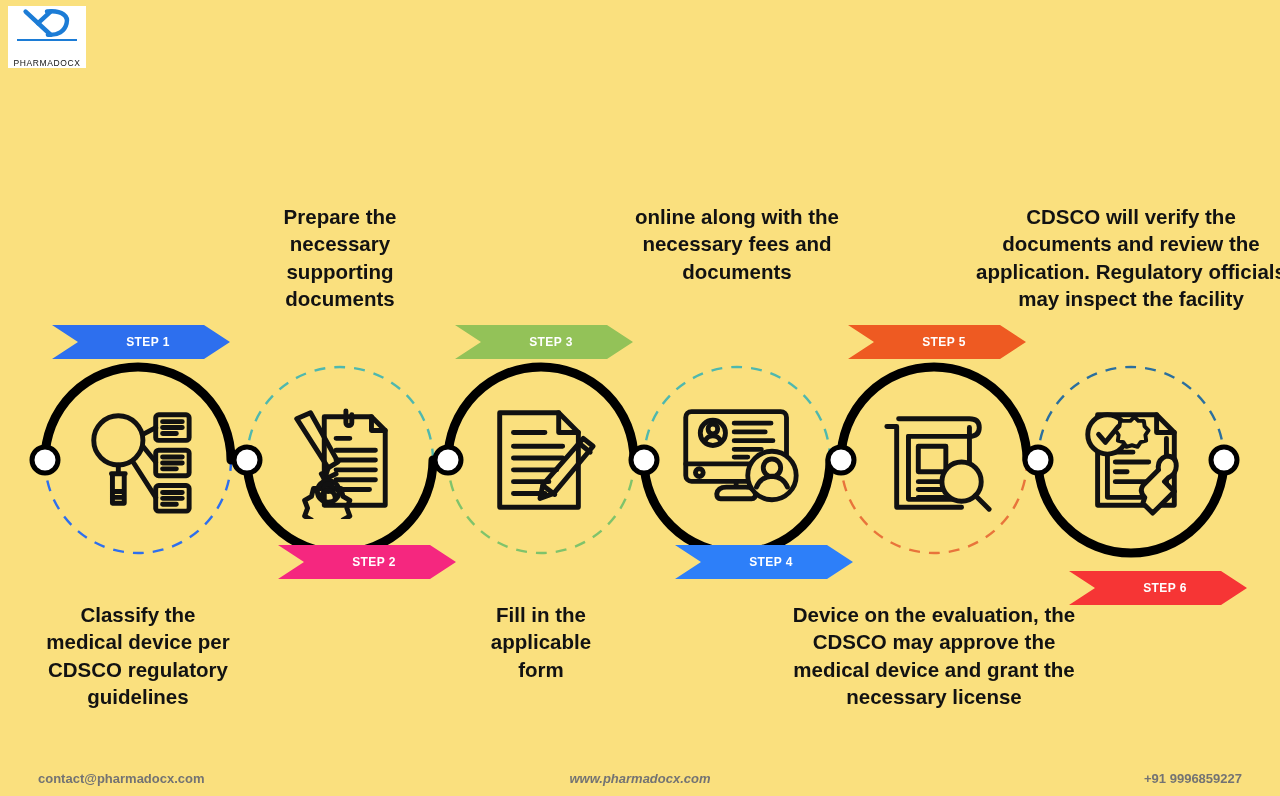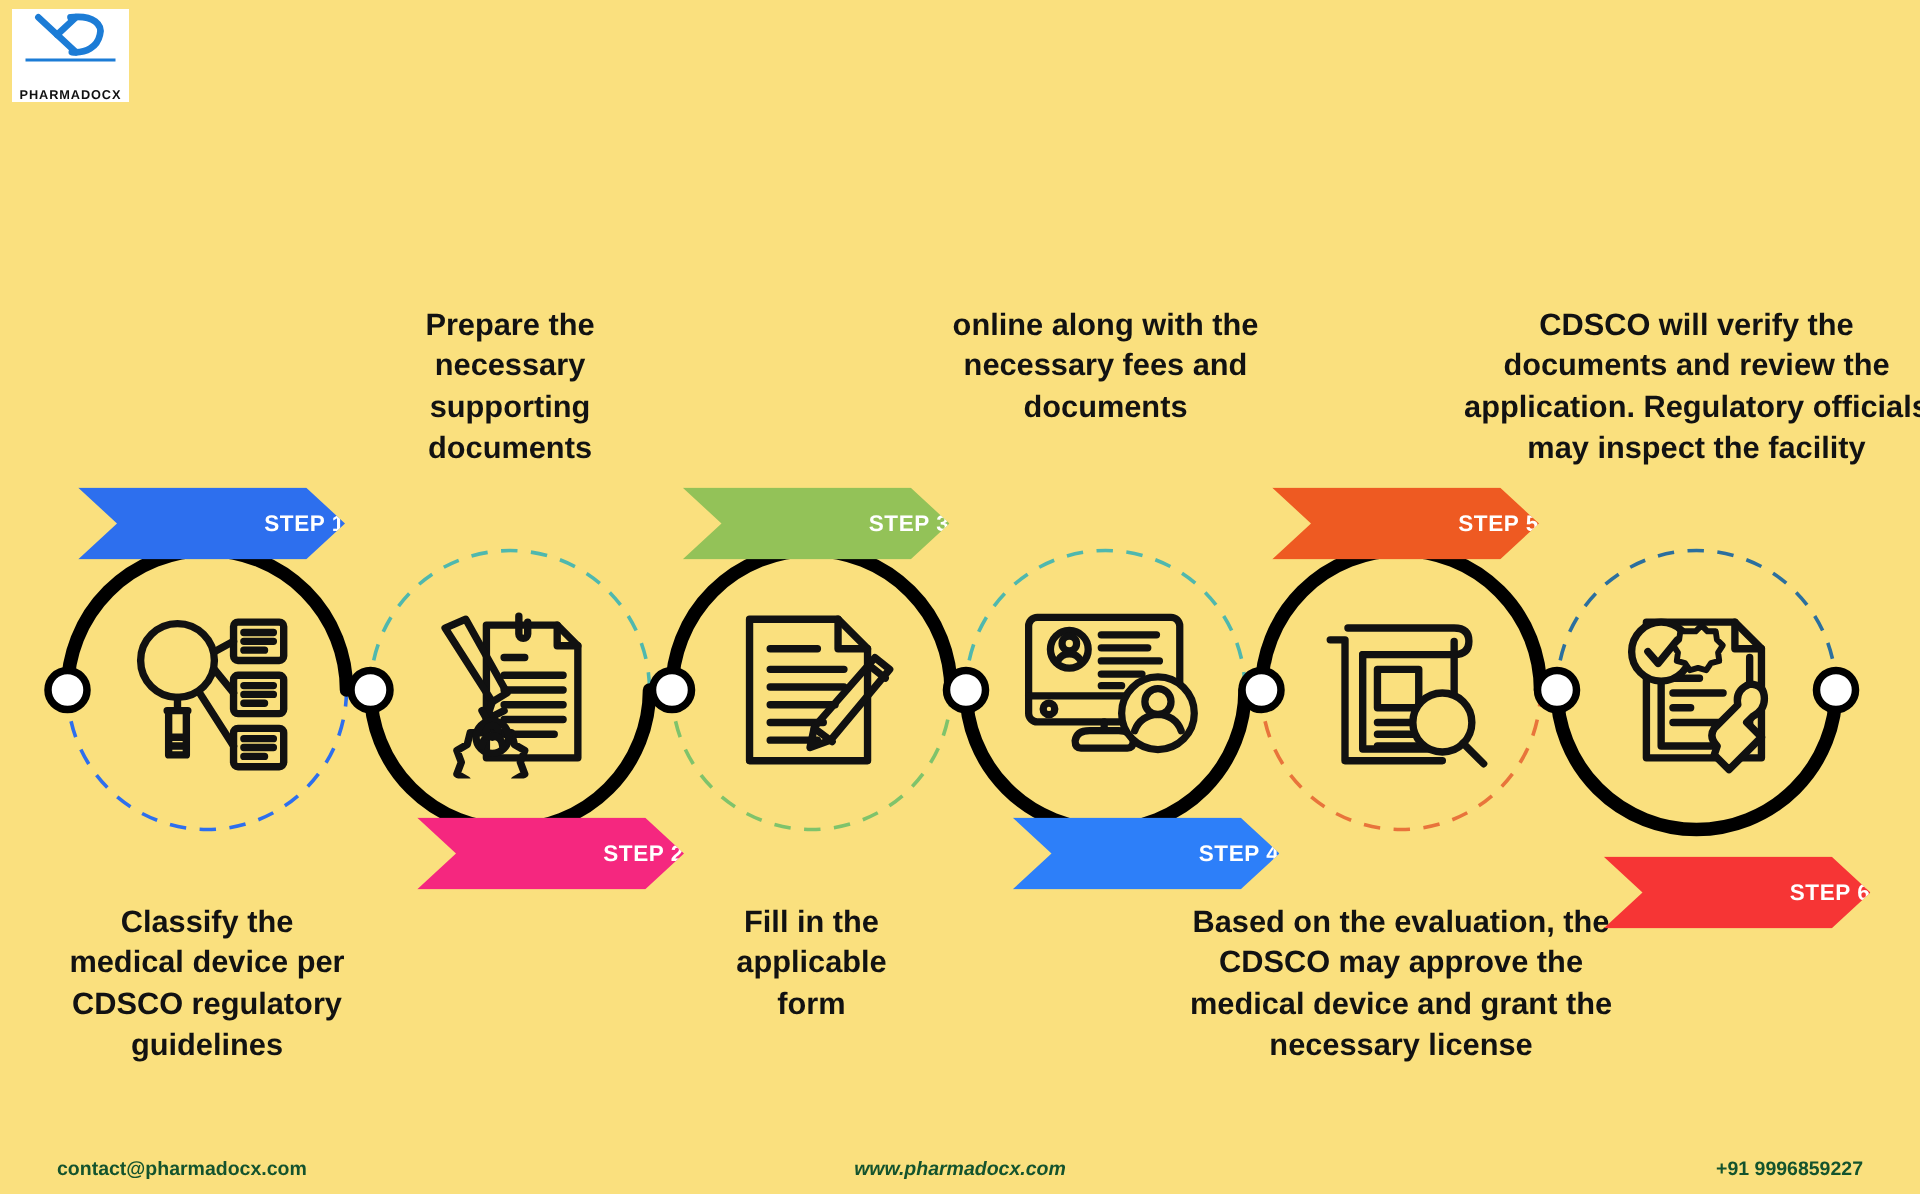--- a/index.html
+++ b/index.html
@@ -21,7 +21,7 @@
   .logo-mark{width:58px;height:36px;display:block;}
   .logo-rule{width:60px;height:2px;background:#1C7CD6;margin-top:1px;}
   .logo-word{
-    font-size:8.5px;font-weight:bold;letter-spacing:.6px;
+    font-size:8.5px;font-weight:normal;letter-spacing:.6px;
     color:#111;margin-top:17px;font-family:"Liberation Sans",sans-serif;
   }
 

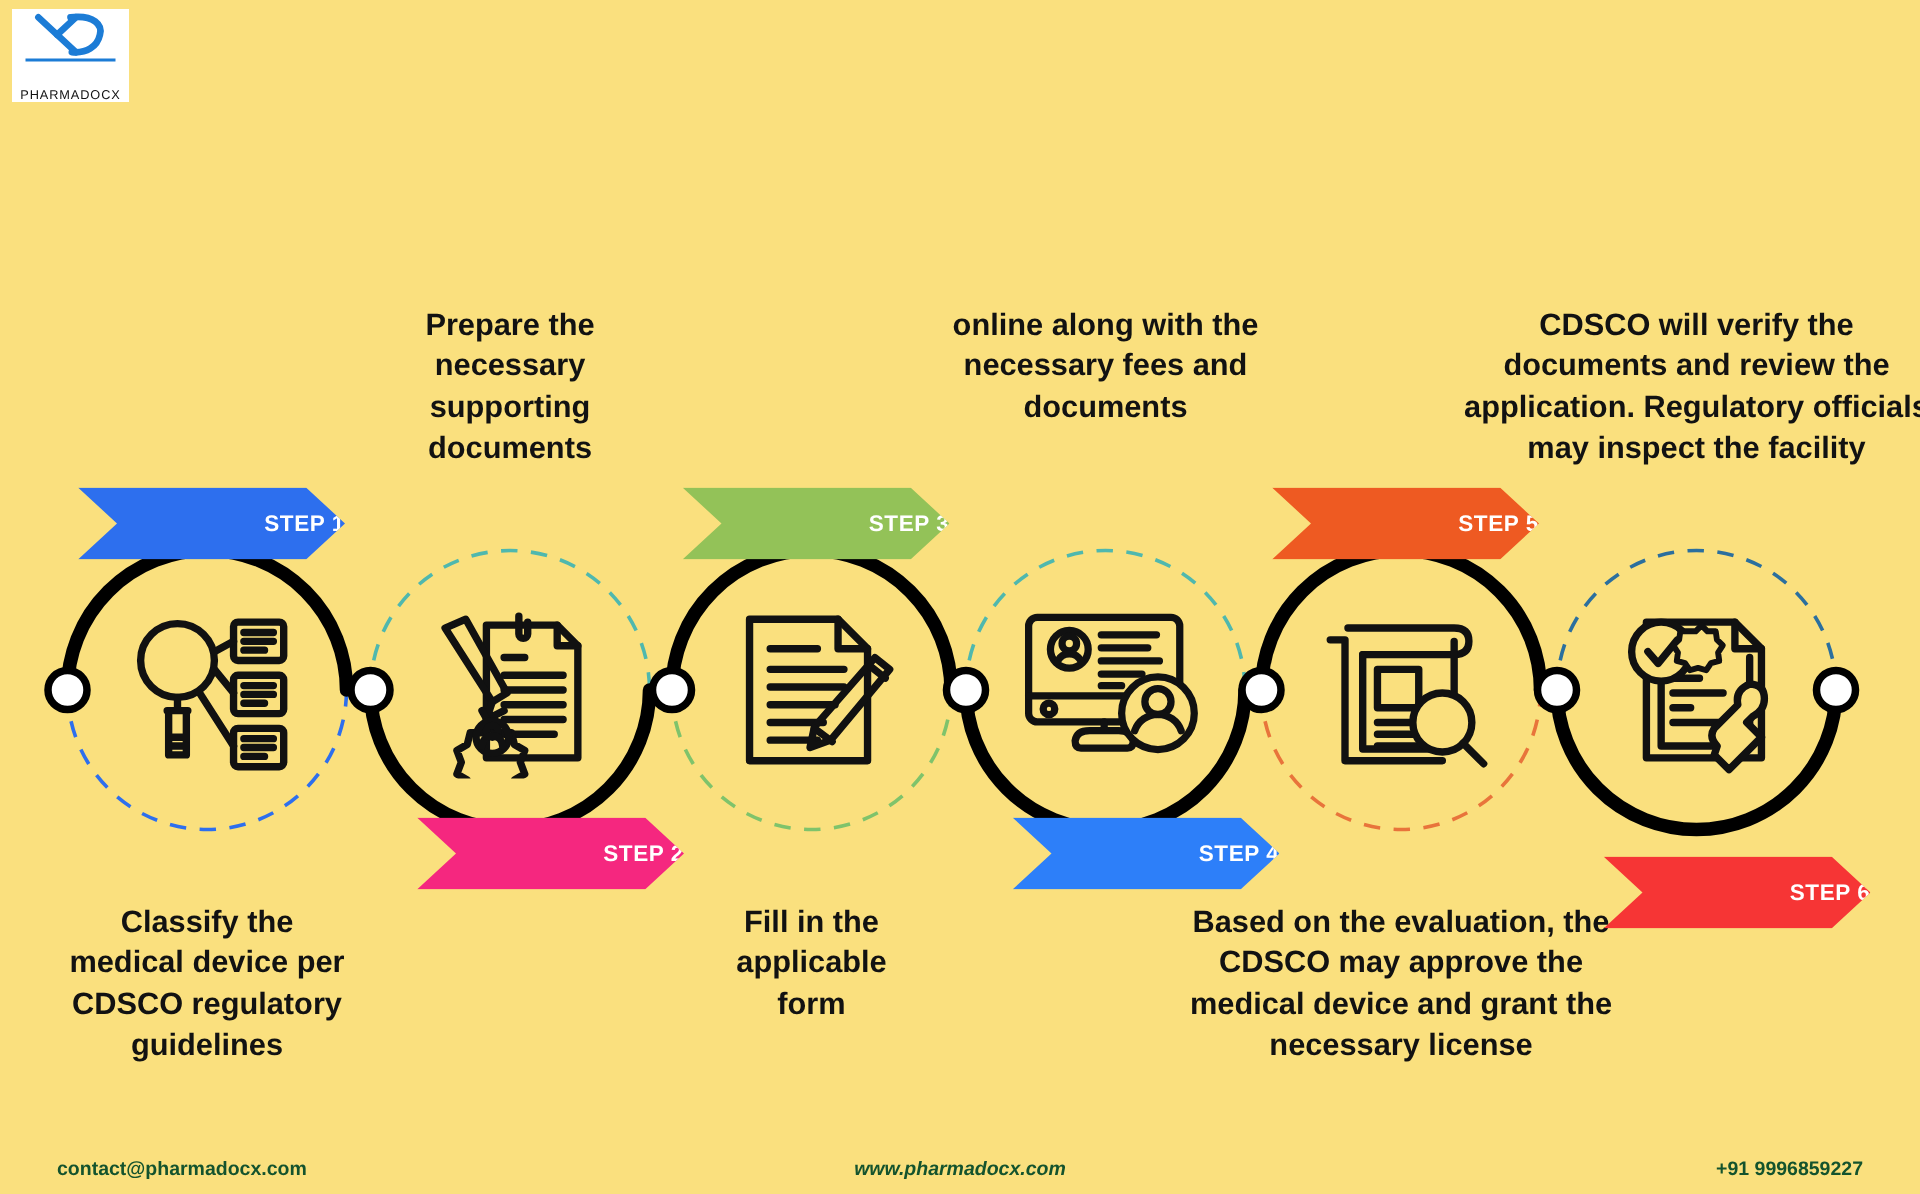--- a/index.html
+++ b/index.html
@@ -38,8 +38,8 @@
 
   
   .banner{
-    position:absolute;height:48px;display:flex;align-items:center;
-    justify-content:flex-end;color:#fff;font-weight:bold;font-size:15px;
+    position:absolute;height:34px;display:flex;align-items:center;
+    justify-content:center;color:#fff;font-weight:bold;font-size:12px;
     letter-spacing:.4px;
   }
   .banner span{position:relative;z-index:2;padding-left:14px;}

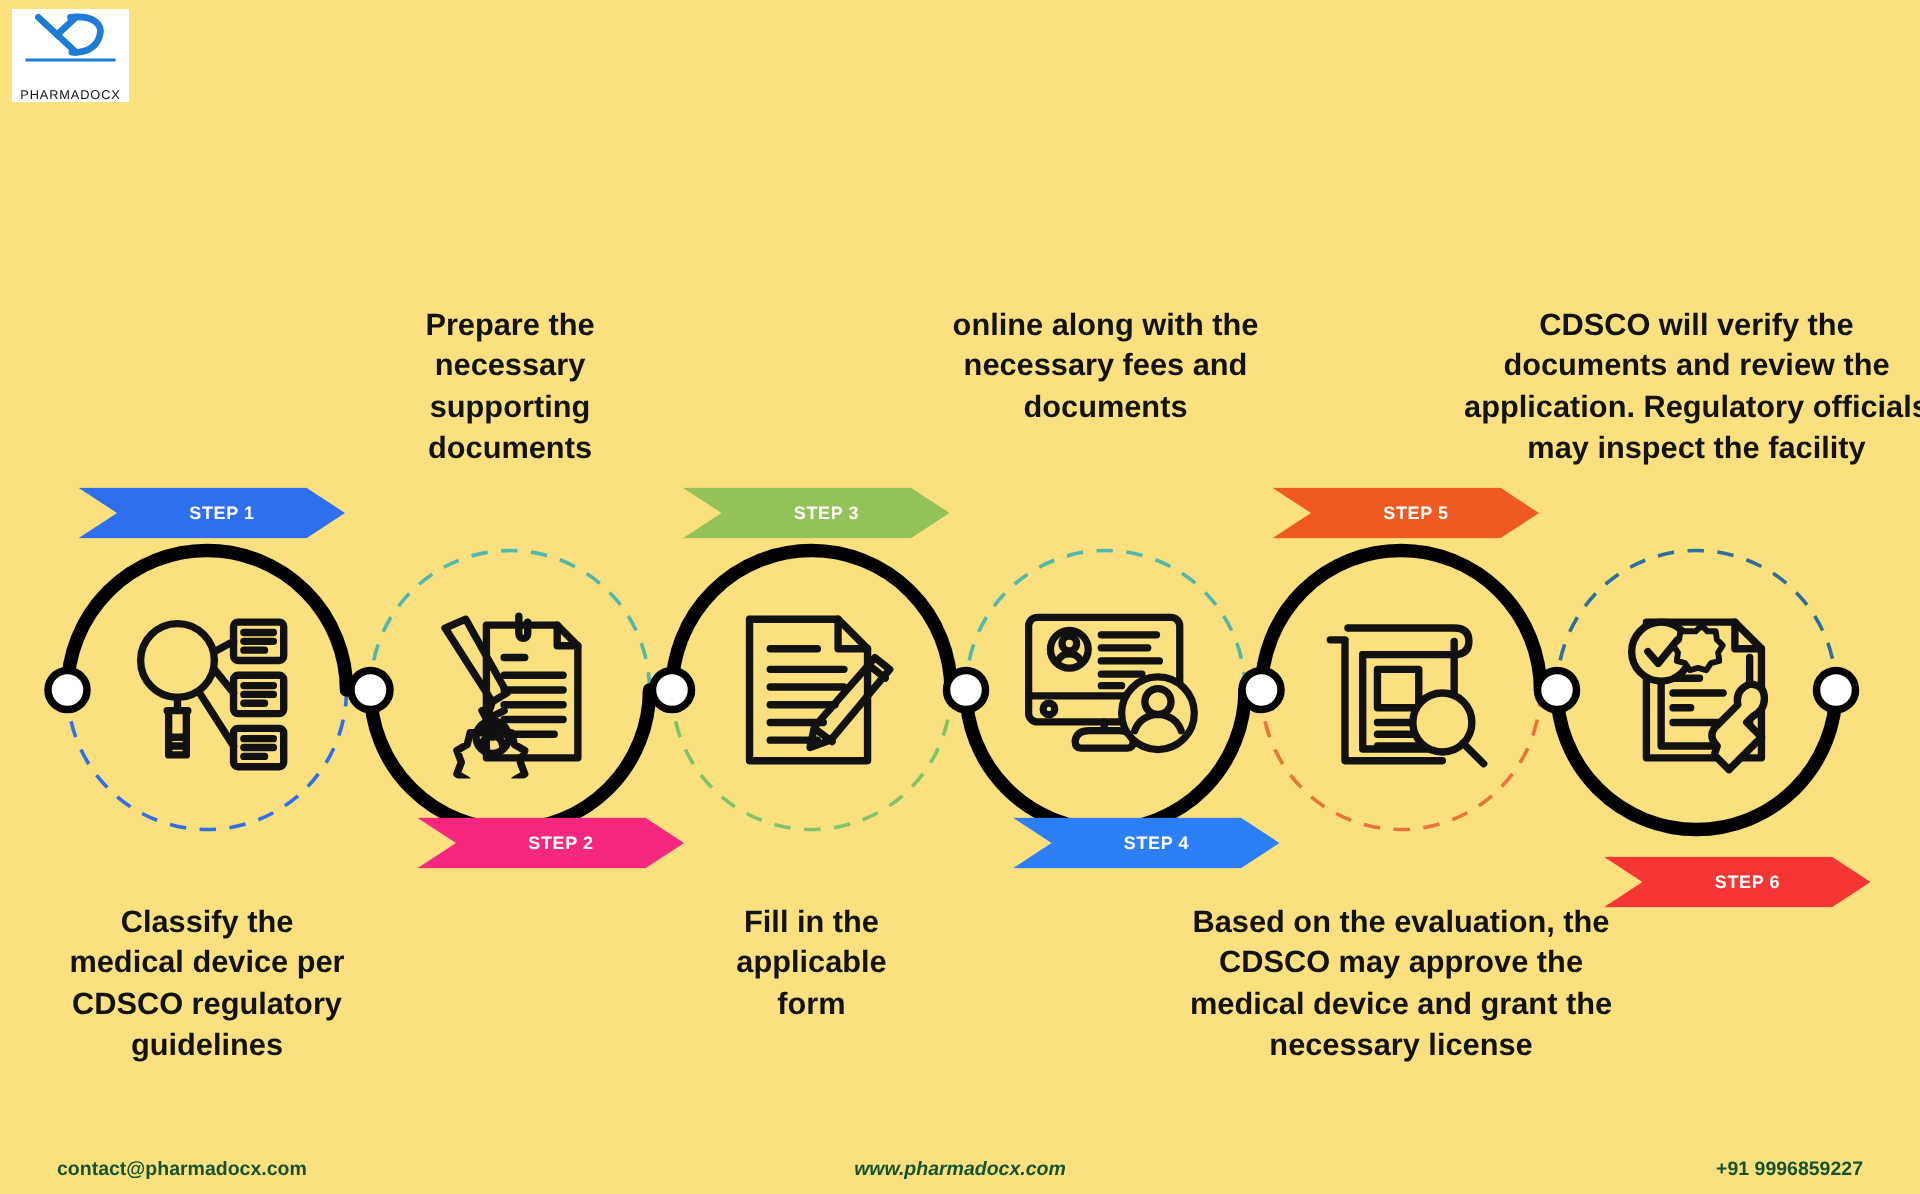--- a/index.html
+++ b/index.html
@@ -207,7 +207,7 @@
           <span>STEP 5</span>
         </div>
         <div class="caption" style="width: 308px; left: 780px; top: 421px;">
-          <div>Based on the evaluation, the</div>
+          <div>Device on the evaluation, the</div>
           <div>CDSCO may approve the</div>
           <div>medical device and grant the</div>
           <div>necessary license</div>

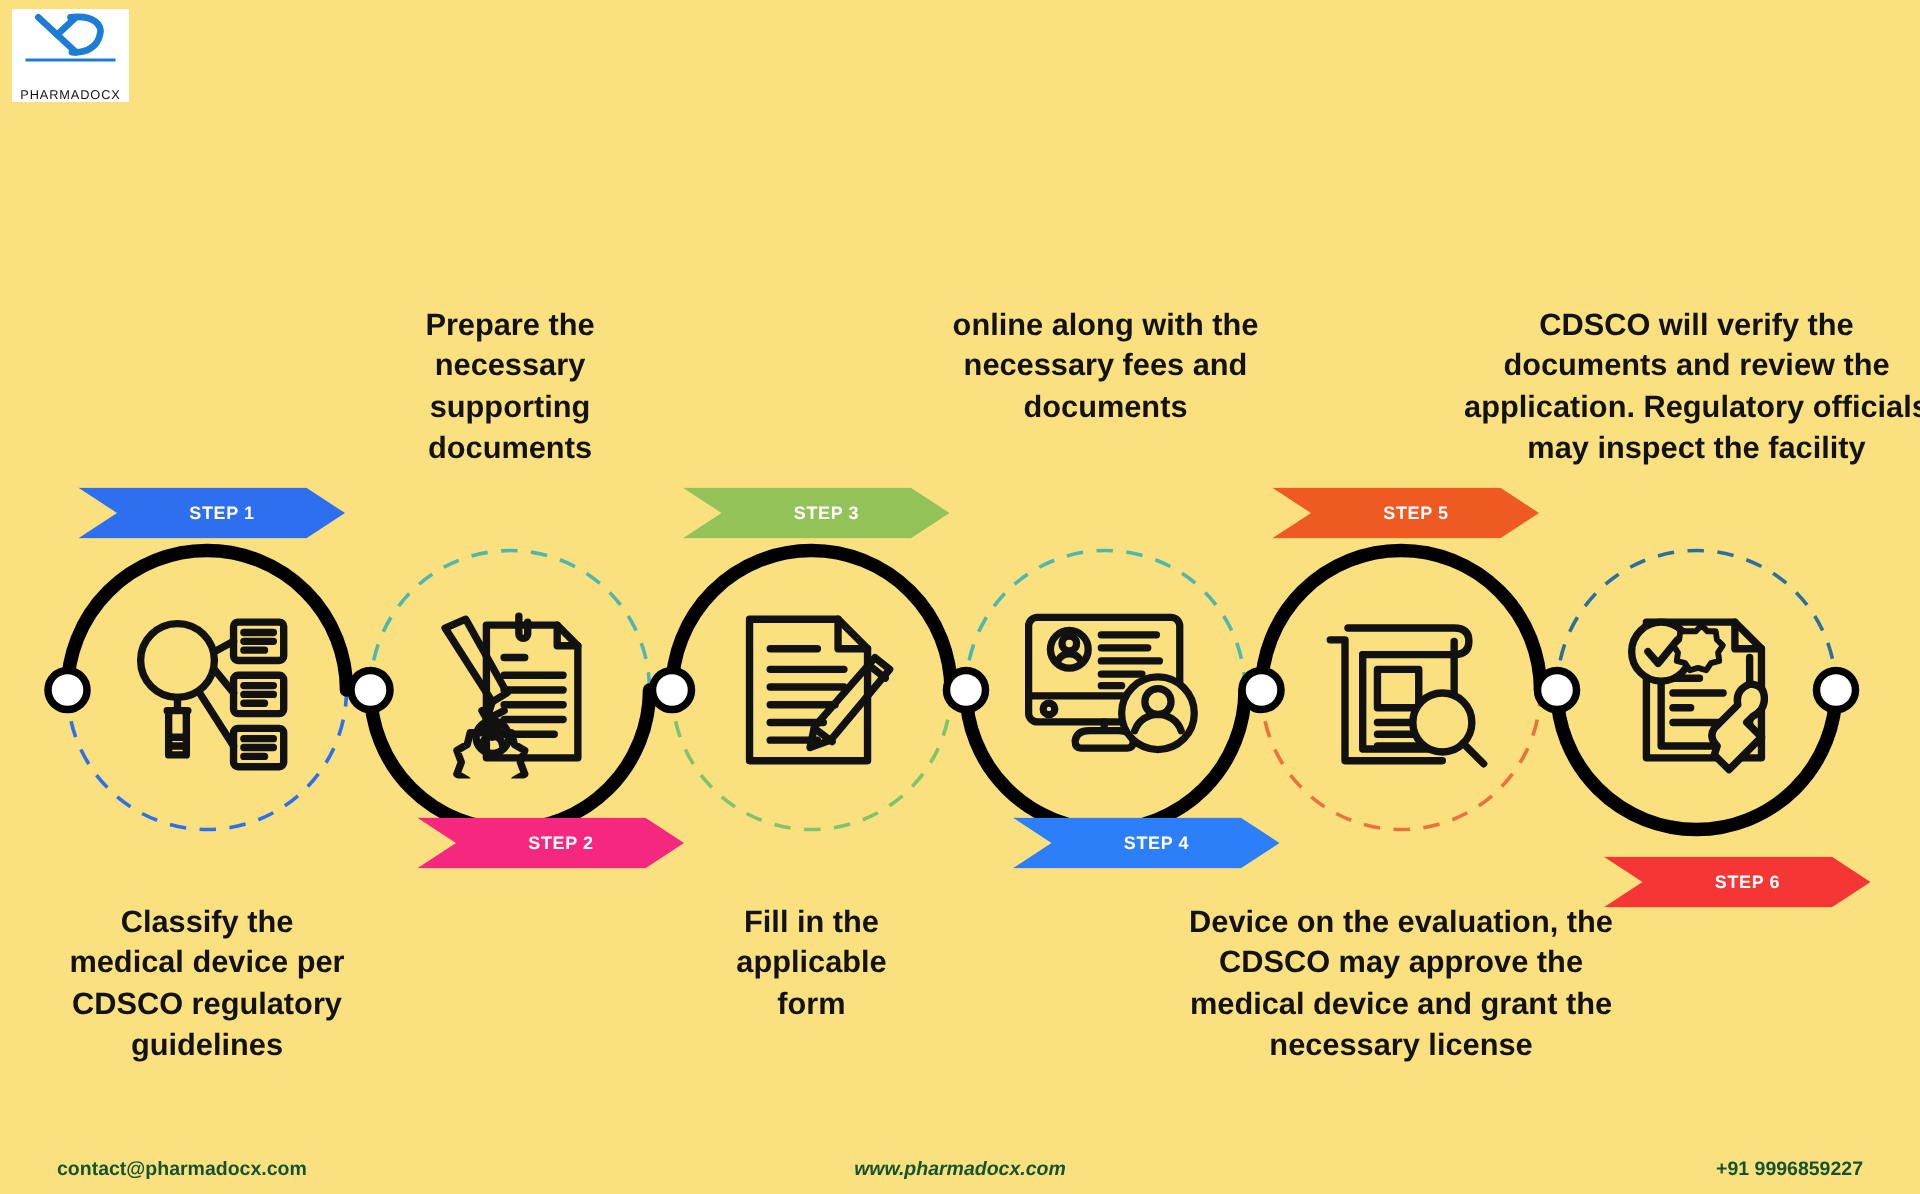--- a/index.html
+++ b/index.html
@@ -57,7 +57,7 @@
   
   .footer{position:absolute;left:0;right:0;bottom:0;height:42px;}
   .footer div{
-    position:absolute;bottom:10px;font-size:13px;font-weight:bold;color:#14532d;
+    position:absolute;bottom:10px;font-size:13px;font-weight:bold;color:#737373;
   }
   .f-left{left:38px;}
   .f-mid{left:0;right:0;text-align:center;font-style:italic;}

